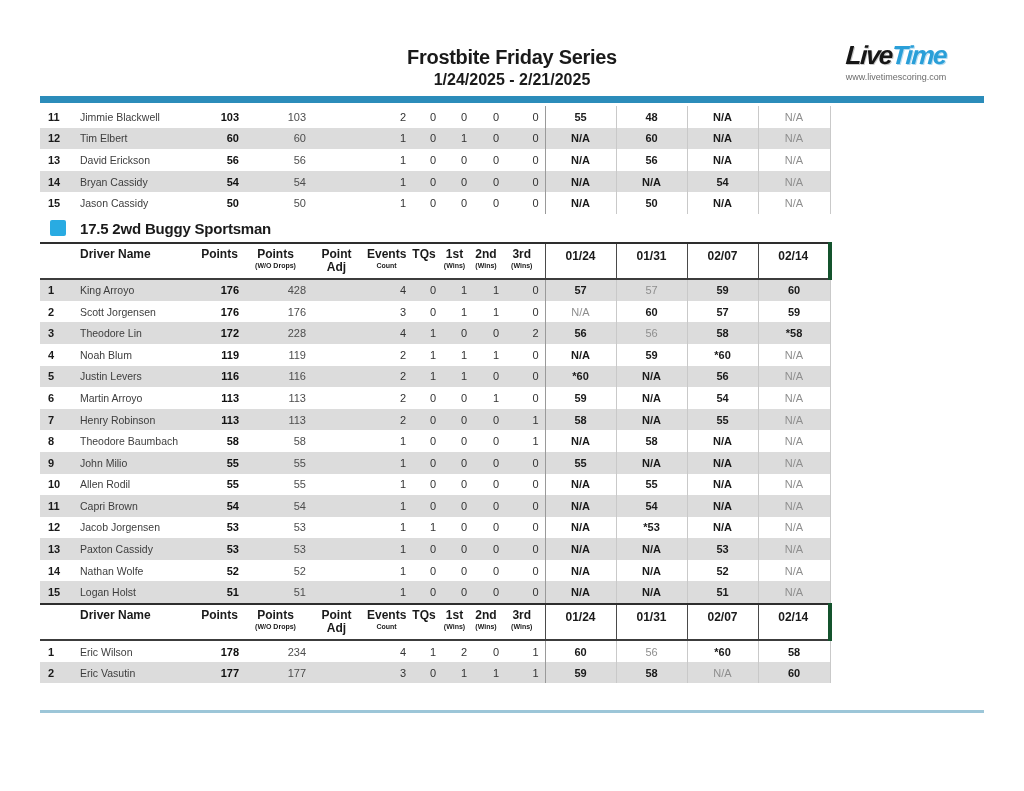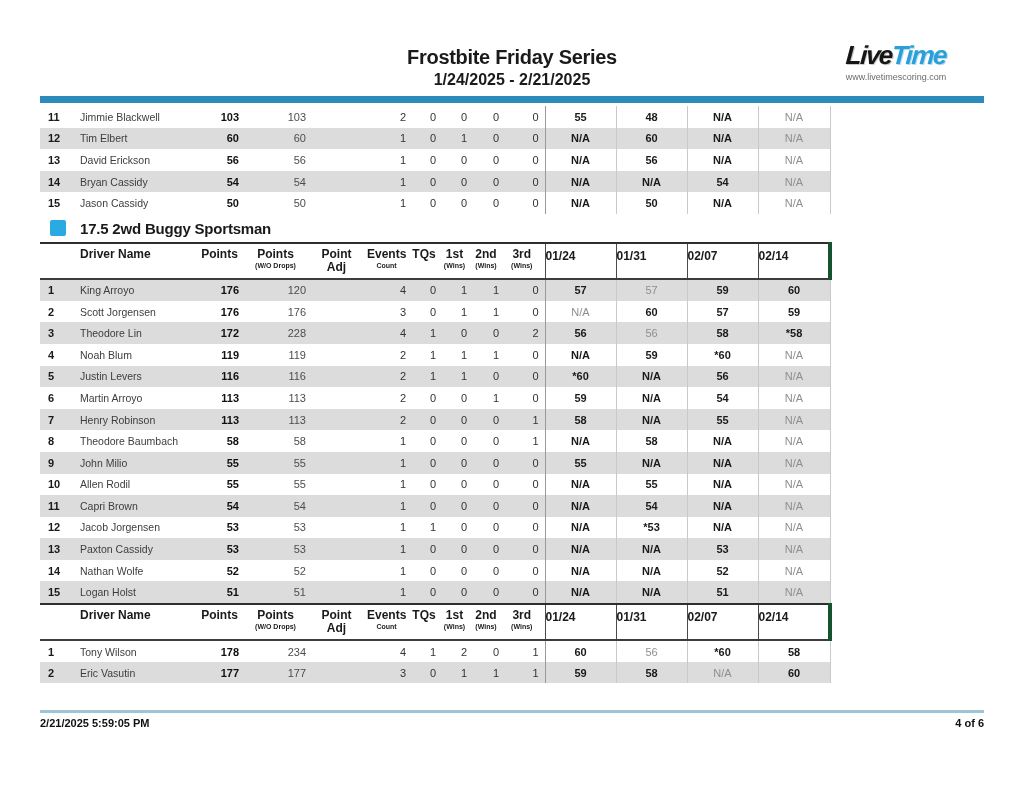--- a/index.html
+++ b/index.html
@@ -38,7 +38,7 @@
   th .sub { display:block; font-size:7px; font-weight:bold; margin-top:1px; }
   th.c-driver { text-align:left; padding-left:2px; }
   th.c-num { }
-  th.c-race { text-align:left; padding:6px 0; border-left:1px solid #4a4a4a; }
+  th.c-race { text-align:center; padding:6px 0; border-left:1px solid #4a4a4a; }
   th.c-race:last-child { border-right:4px solid #14532d; }
 
   td { height:21.6px; padding:0 6px 0 0; vertical-align:middle; }

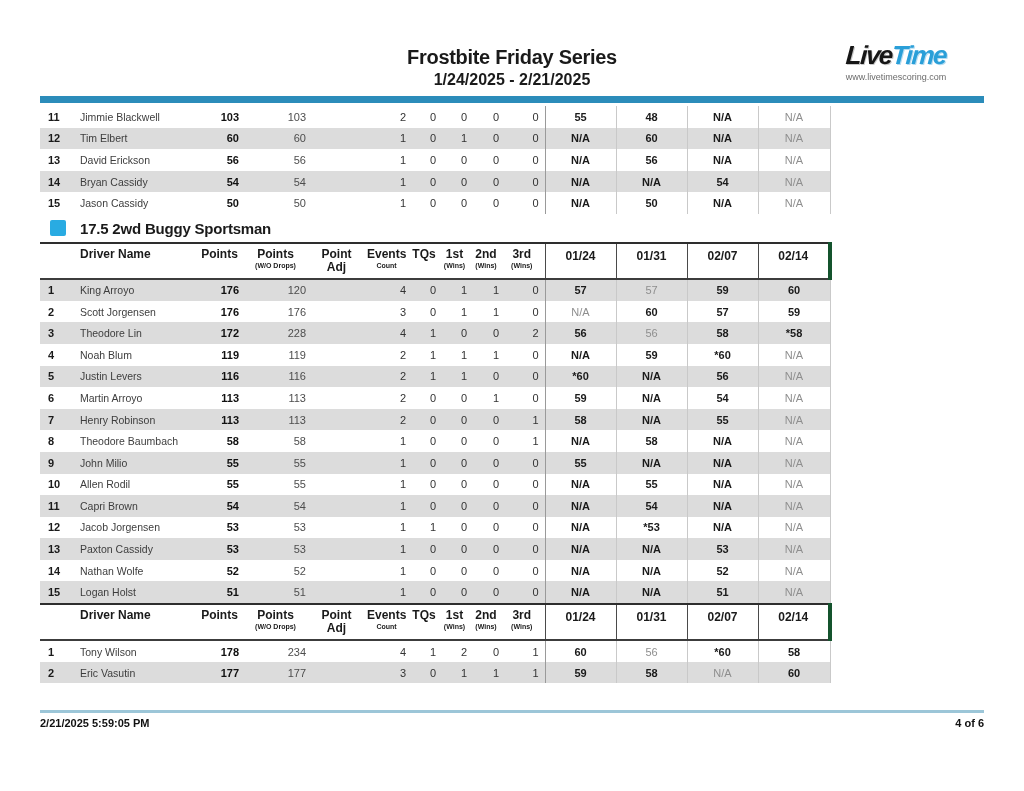--- a/index.html
+++ b/index.html
@@ -223,7 +223,7 @@
     <td class="c-rank">1</td>
     <td class="c-driver">King Arroyo</td>
     <td class="c-num c-pts">176</td>
-    <td class="c-num c-wod">120</td>
+    <td class="c-num c-wod">428</td>
     <td class="c-num"></td>
     <td class="c-num">4</td>
     <td class="c-num">0</td>

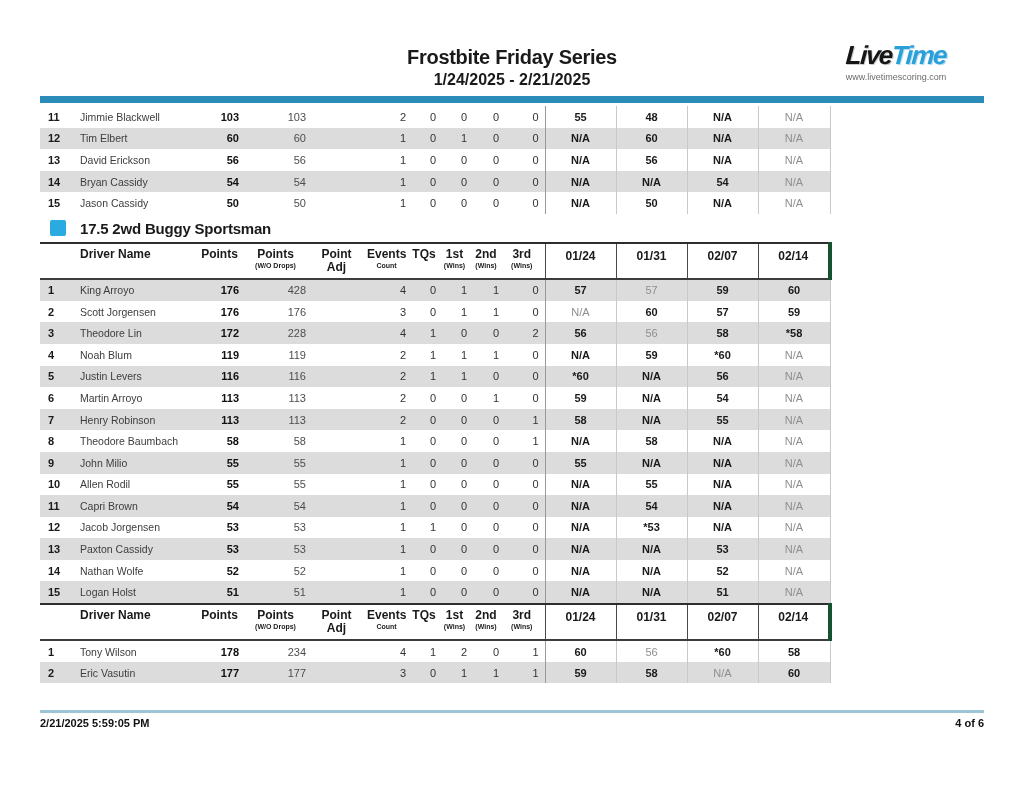--- a/index.html
+++ b/index.html
@@ -501,7 +501,7 @@
           <tbody class="stripe-even">
             <tr>
     <td class="c-rank">1</td>
-    <td class="c-driver">Tony Wilson</td>
+    <td class="c-driver">Eric Wilson</td>
     <td class="c-num c-pts">178</td>
     <td class="c-num c-wod">234</td>
     <td class="c-num"></td>

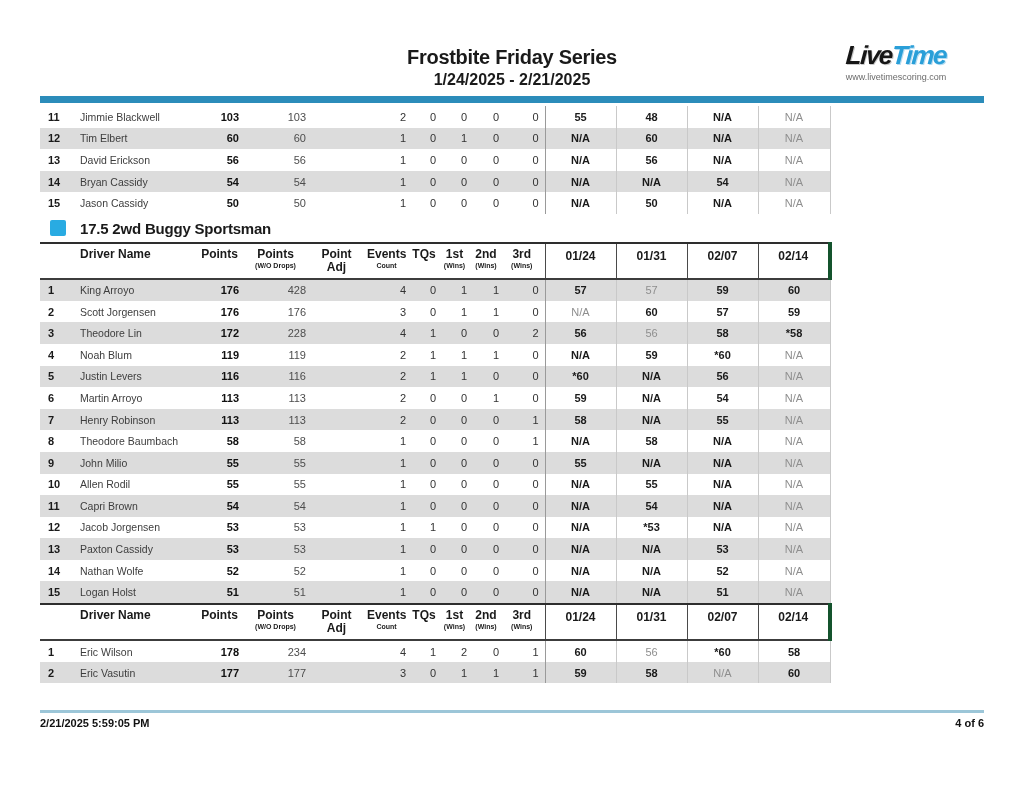--- a/index.html
+++ b/index.html
@@ -538,10 +538,6 @@
 
   <div class="footer">
     <div class="footer-line"></div>
-    <div class="footer-row">
-      <span class="footer-timestamp">2/21/2025 5:59:05 PM</span>
-      <span class="footer-page">4 of 6</span>
-    </div>
   </div>
 
 </div>

